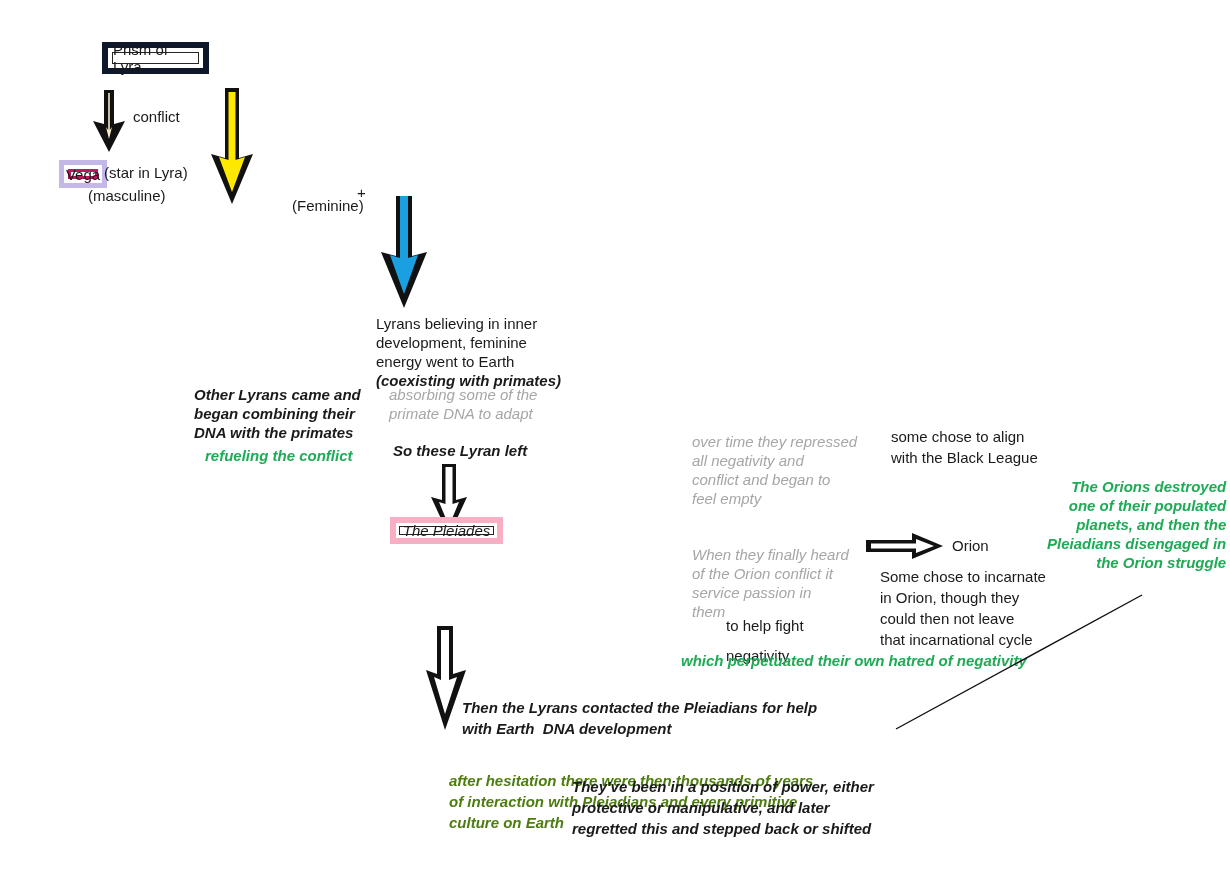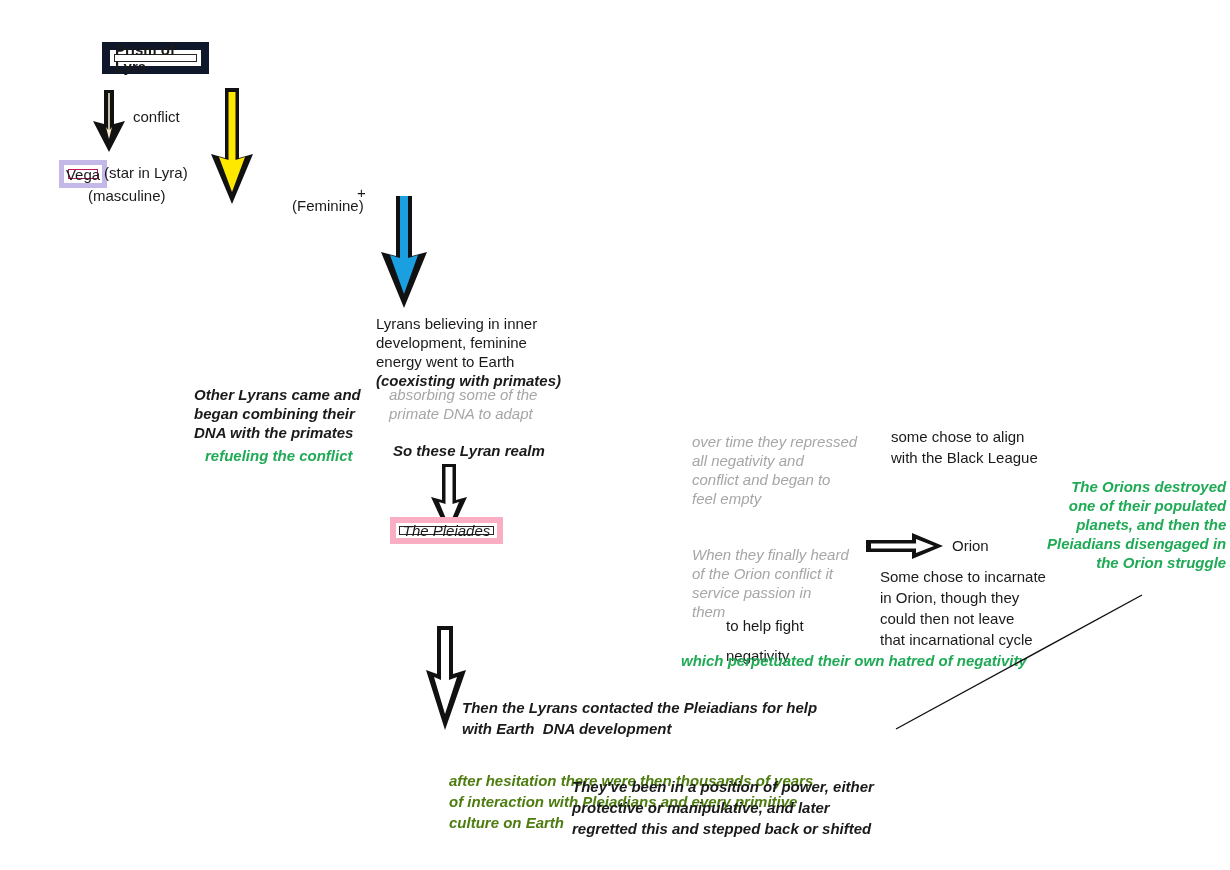--- a/index.html
+++ b/index.html
@@ -47,7 +47,7 @@
     align-items: center;
     justify-content: center;
   }
-  .box-prism { border: 8px solid #0f172a; font-weight: bold; }
+  .box-prism { border: 6px solid #0f172a; }
   .box-vega  { border: 5px solid #c3b8e8; }
   .box-vega .inner { border: 1px solid #be185d; }
   .box-pleiades { border: 6px solid #f9aec4; }

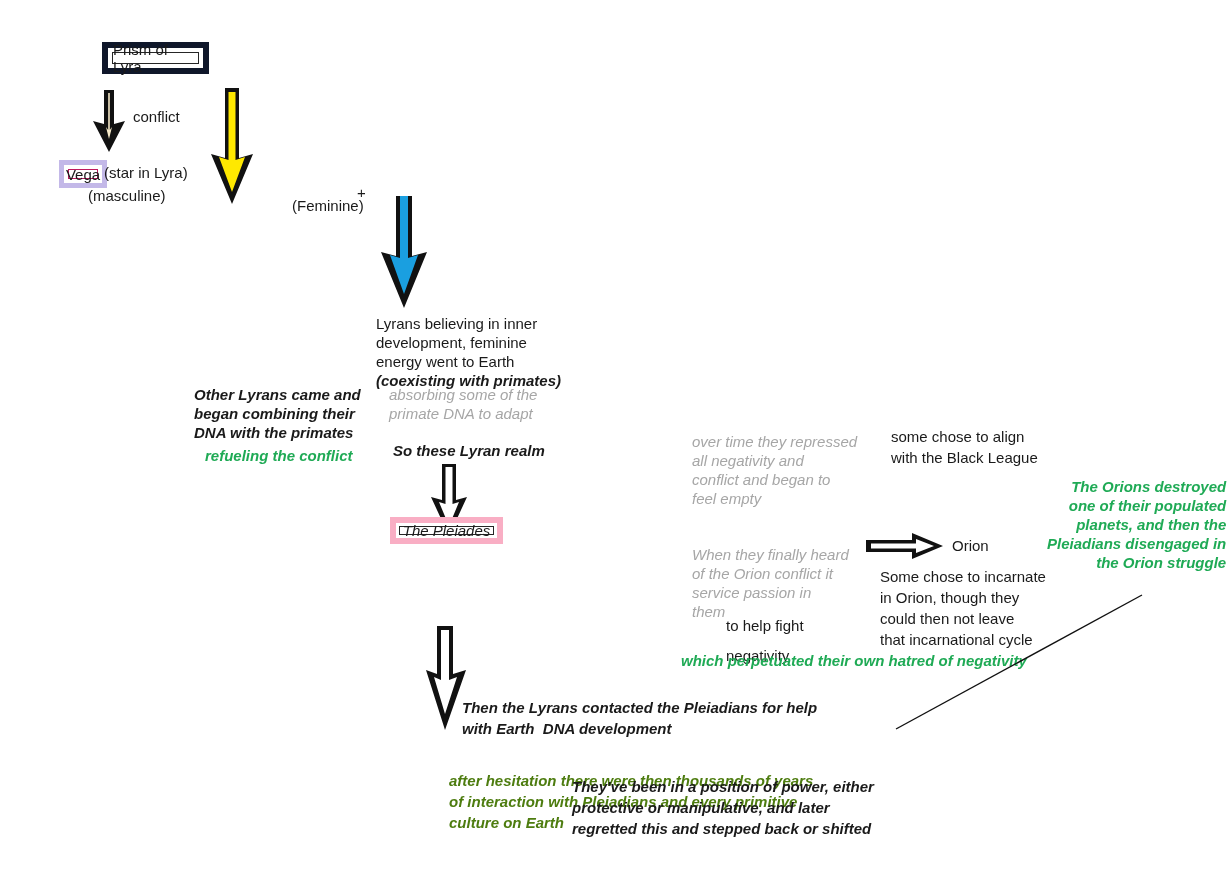--- a/index.html
+++ b/index.html
@@ -49,7 +49,7 @@
   }
   .box-prism { border: 6px solid #0f172a; }
   .box-vega  { border: 5px solid #c3b8e8; }
-  .box-vega .inner { border: 1px solid #be185d; }
+  .box-vega .inner { border: 3px solid #be185d; }
   .box-pleiades { border: 6px solid #f9aec4; }
   .box-pleiades .inner { inset: 3px; border: 1px solid #262626; font-style: italic; }
 

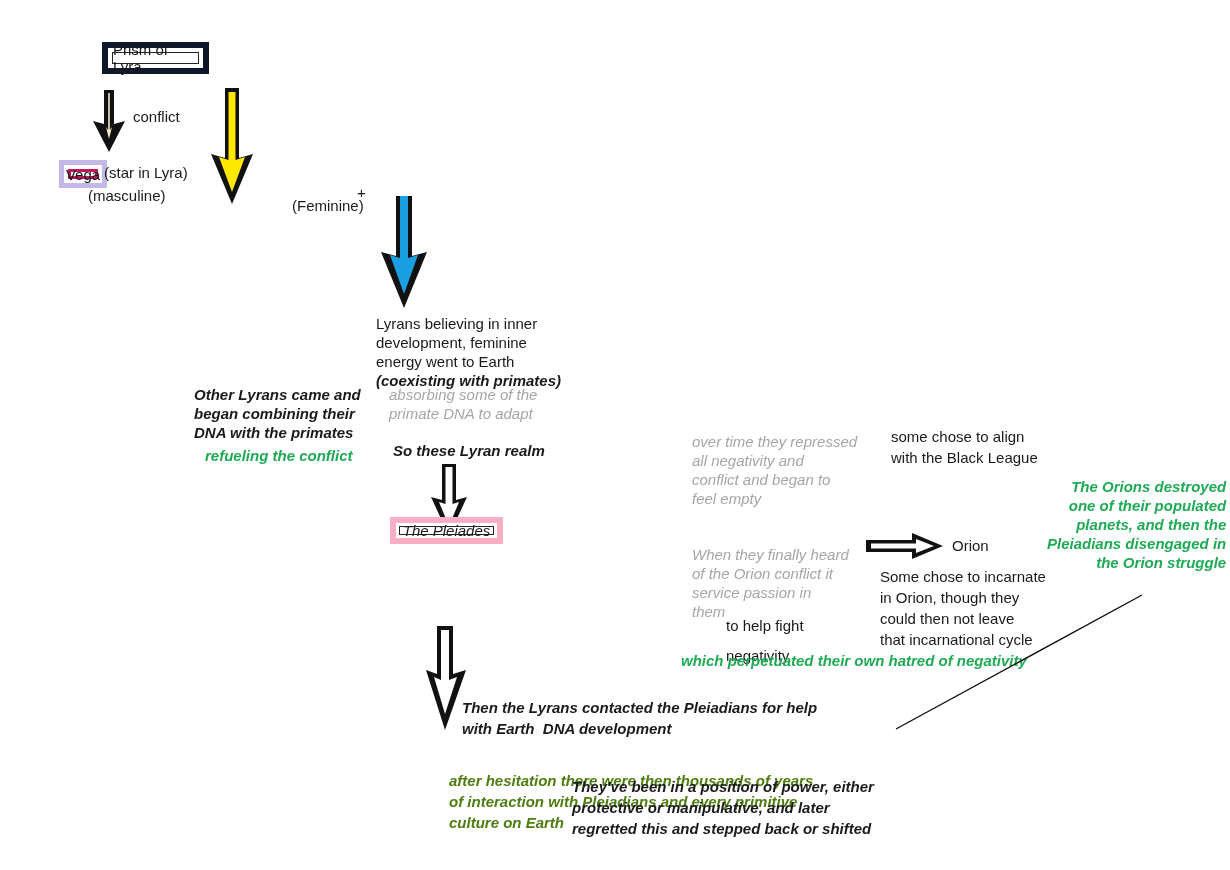--- a/index.html
+++ b/index.html
@@ -113,7 +113,7 @@
 DNA with the primates</div>
   <div class="txt green" style="left:205px; top:446px;">refueling the conflict</div>
 
-  <div class="txt ital" style="left:393px; top:441px;">So these Lyran realm</div>
+  <div class="txt ital" style="left:393px; top:441px;">So these Lyran left</div>
 
   <div class="arrow" style="left:430px; top:464px;">
     <svg width="38" height="72" viewBox="0 0 38 72">

